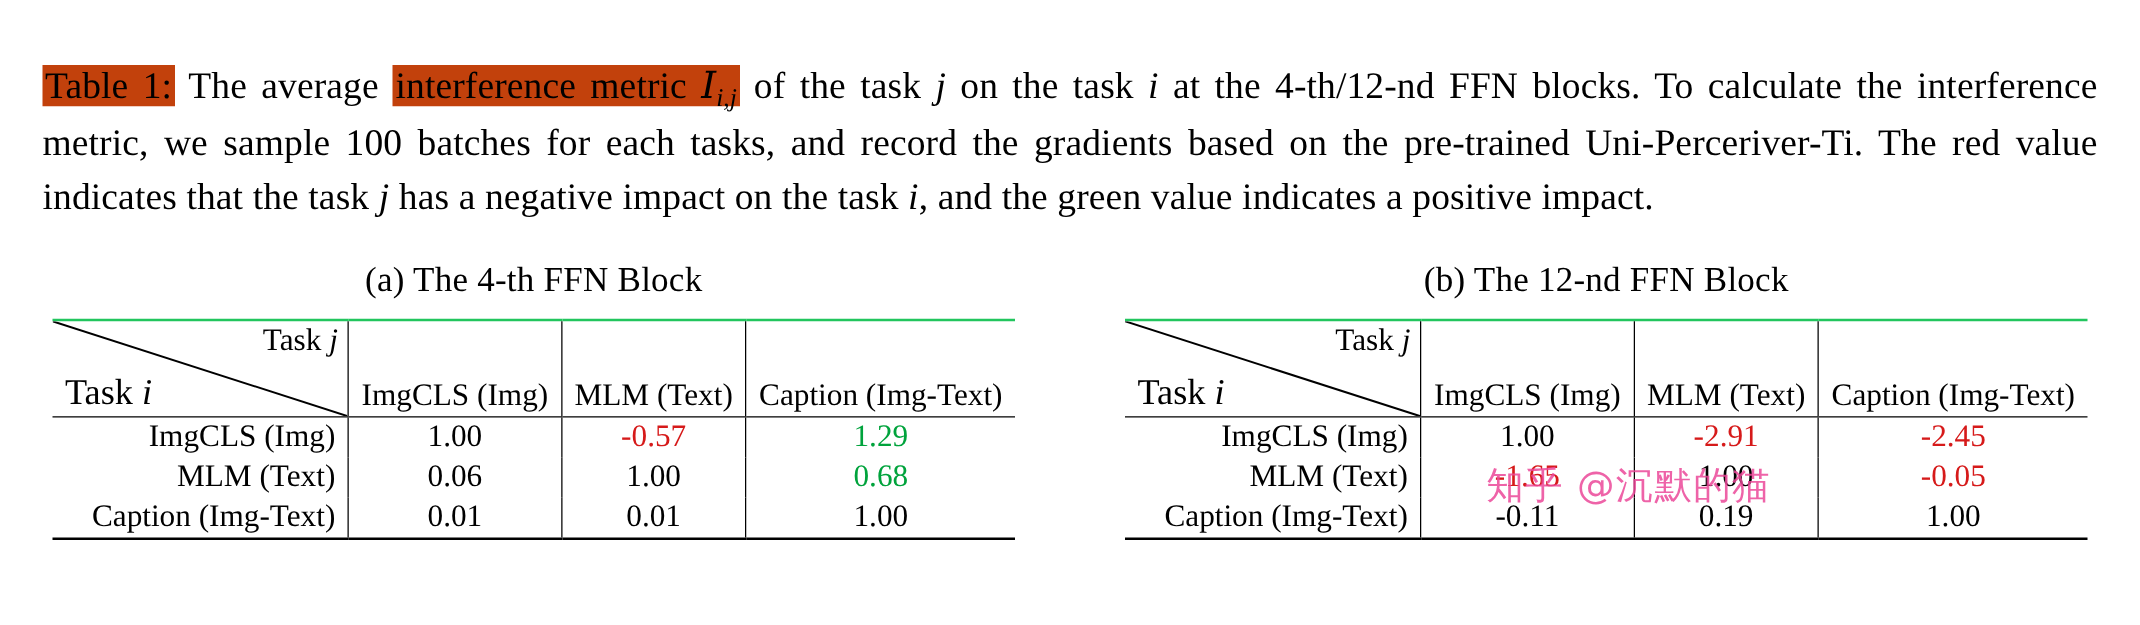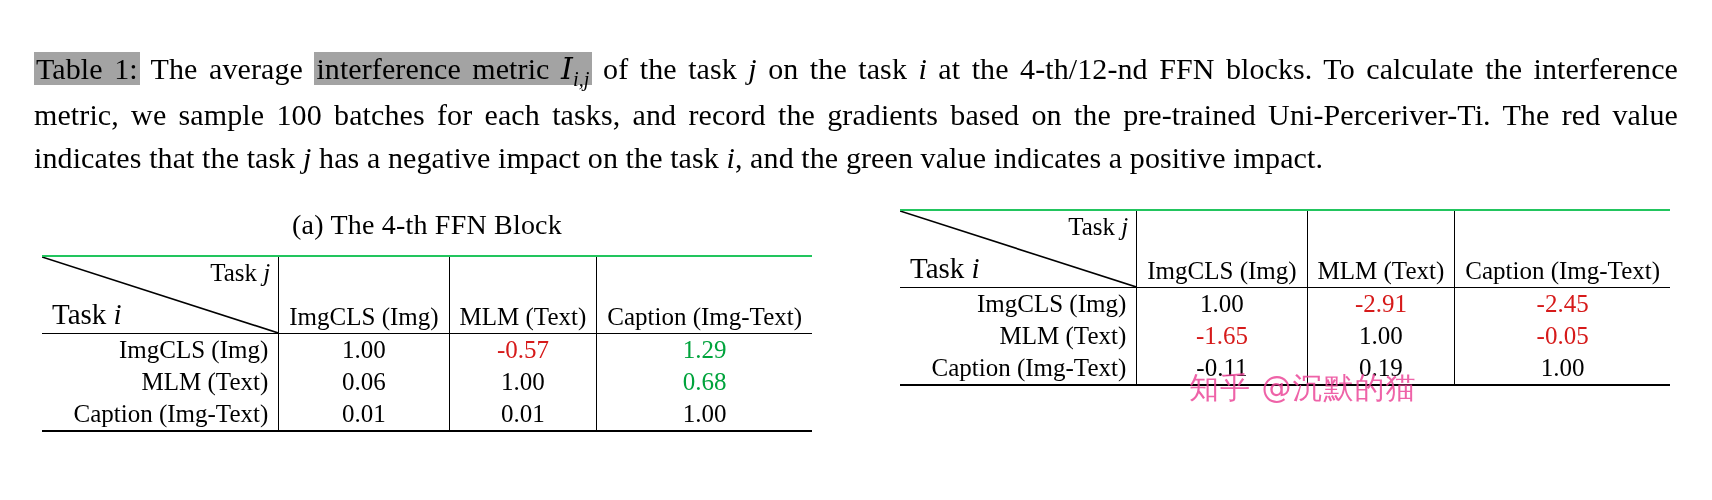--- a/index.html
+++ b/index.html
@@ -30,7 +30,7 @@
     letter-spacing: 0.1px;
   }
   .hl {
-    background: #a3a3a3;
+    background: #c2410c;
     padding: 0 2px;
   }
   .mathit {

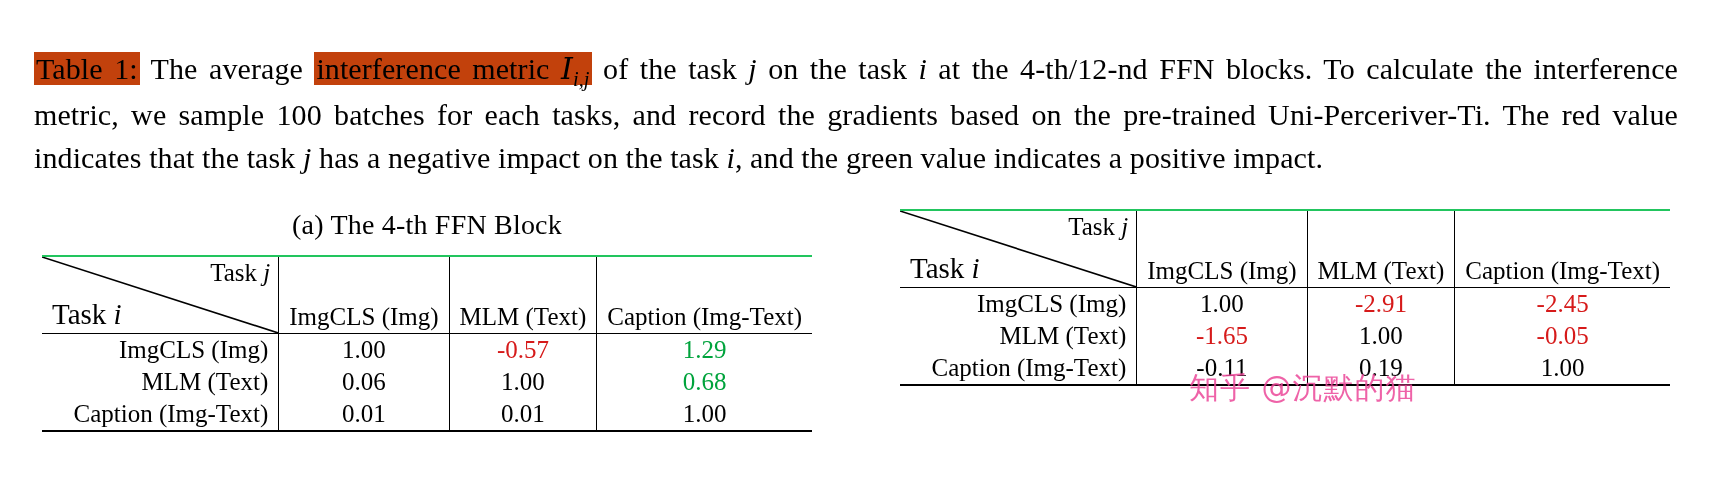--- a/index.html
+++ b/index.html
@@ -185,6 +185,7 @@
     </div>
 
     <div class="tblwrap">
+      <div class="subcap">(b) The 12-nd FFN Block</div>
       <table class="datatbl">
         <tbody>
             <tr class="toprule hdr-row">

